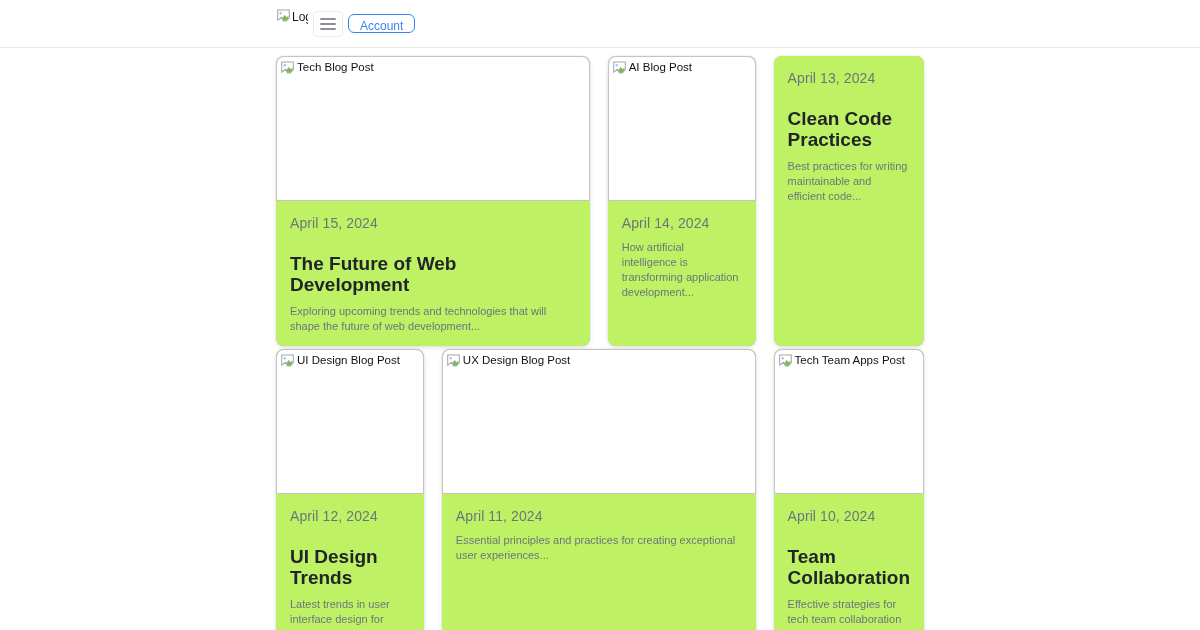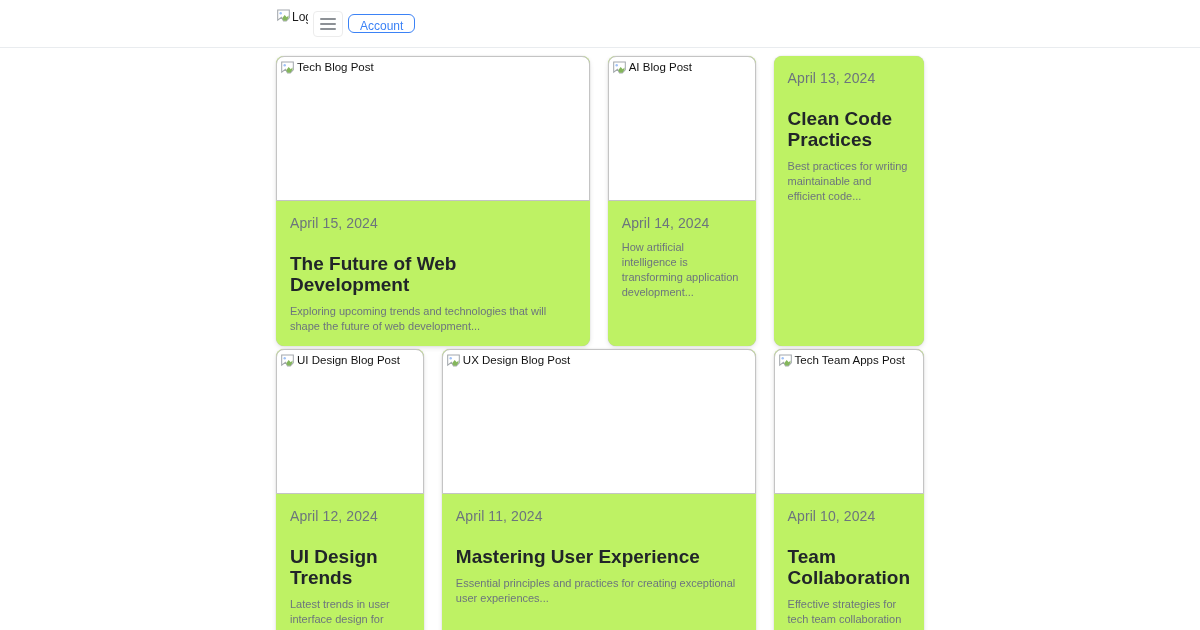--- a/index.html
+++ b/index.html
@@ -211,7 +211,6 @@
     </div>
     <div class="card-body">
       <div class="post-date">April 11, 2024</div>
-      <h2 class="post-title">Mastering User Experience</h2>
       <p class="post-excerpt">Essential principles and practices for creating exceptional user experiences...</p>
     </div>
   </article>

